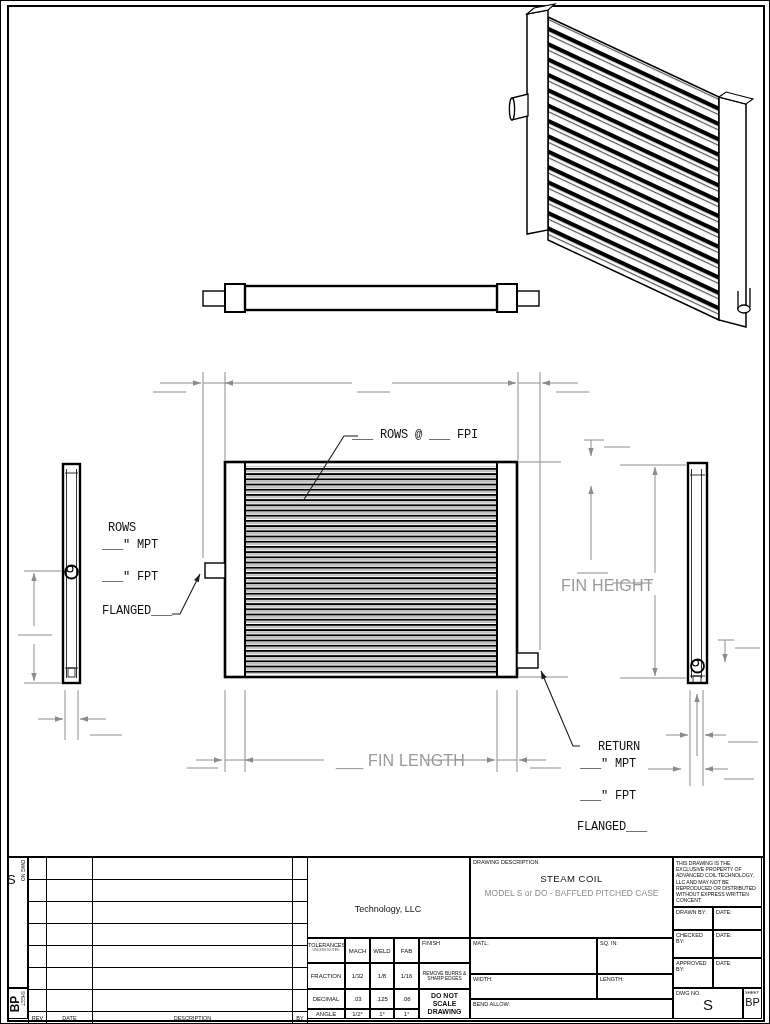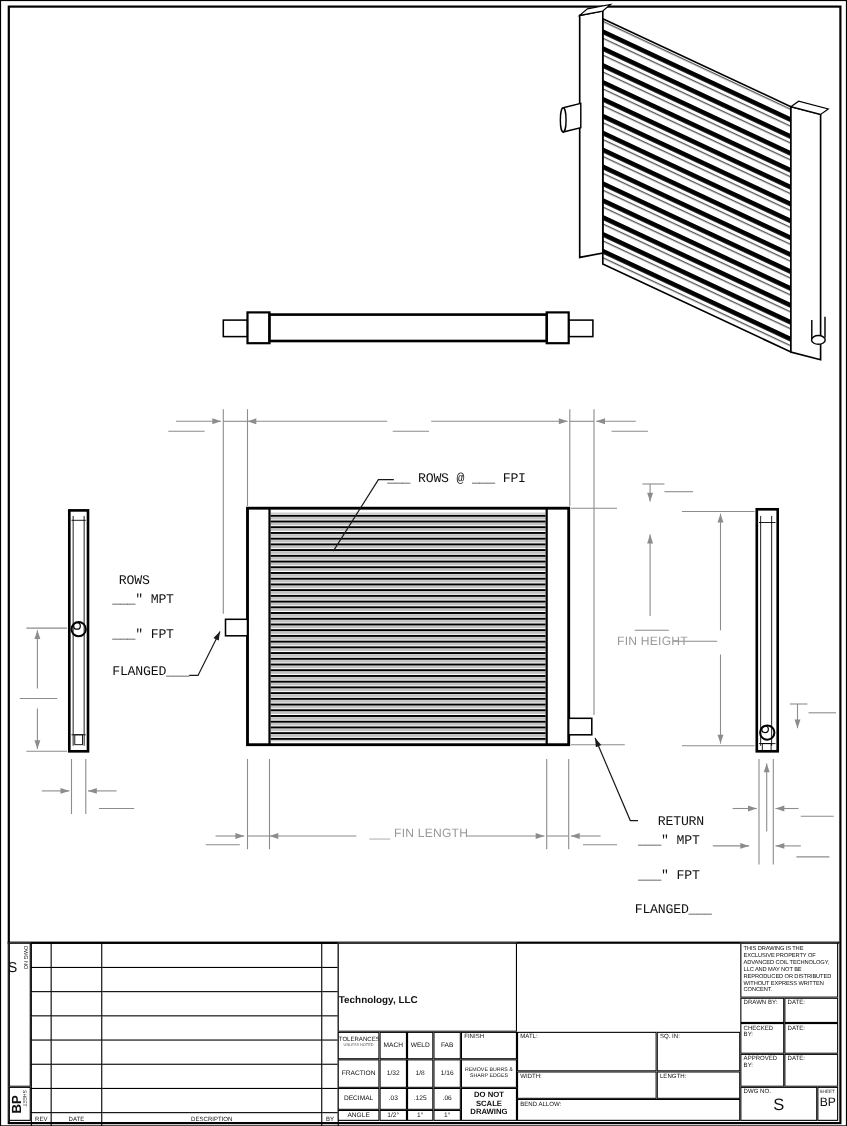--- a/index.html
+++ b/index.html
@@ -11,7 +11,7 @@
   .t{position:absolute;font-size:12px;letter-spacing:-0.2px;white-space:nowrap;font-family:Liberation Mono, monospace;}
   .spec{position:absolute;left:12px;top:14px;font-size:16px;font-weight:bold;
         line-height:23px;letter-spacing:-0.3px;}
-  .dimtxt{position:absolute;font-size:11px;color:#999;white-space:nowrap;letter-spacing:0.2px;}
+  .dimtxt{position:absolute;font-size:16px;color:#999;white-space:nowrap;letter-spacing:0.2px;}
   
   .cell{position:absolute;border:1px solid #000;box-sizing:border-box;background:#fff;}
   .lbl{font-size:5.5px;line-height:6px;padding:1px 0 0 2px;display:block;}

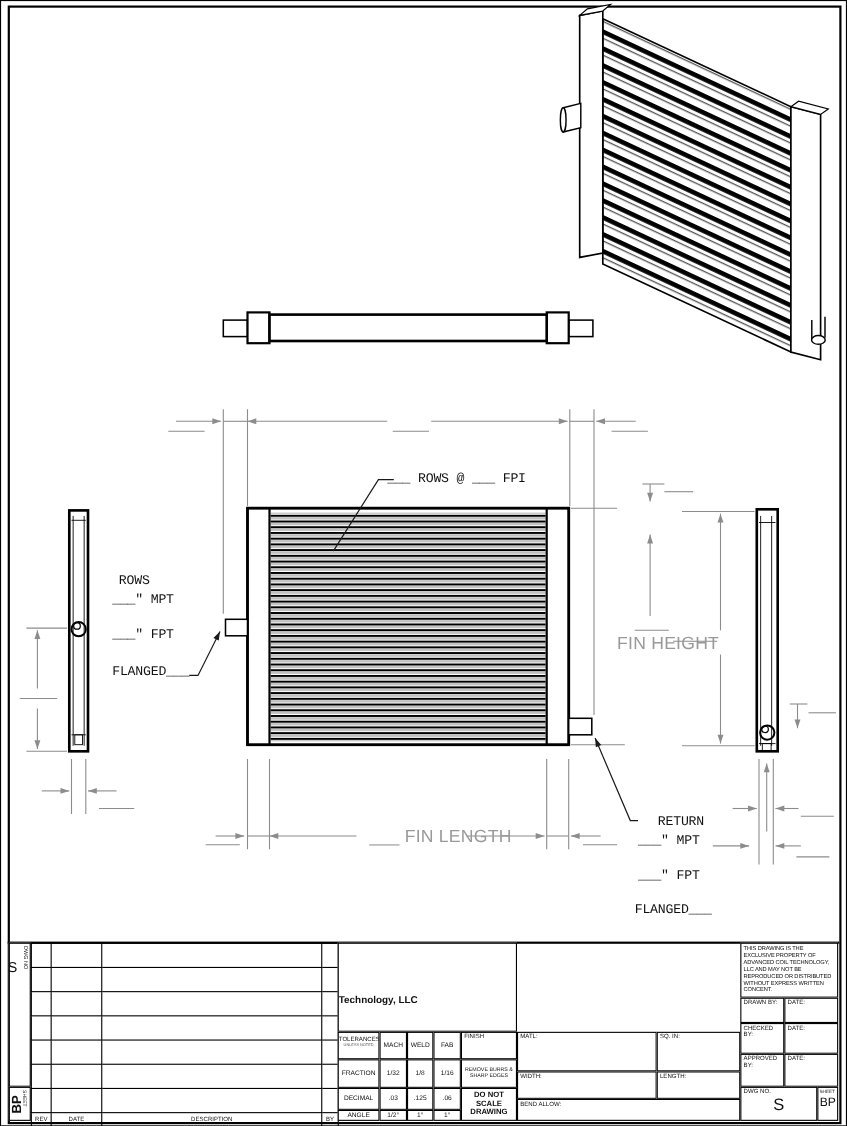--- a/index.html
+++ b/index.html
@@ -273,6 +273,11 @@
   <div class="cell ctr tolv" style="left:370px;top:1009px;width:24px;height:10px">1°</div>
   <div class="cell ctr tolv" style="left:394px;top:1009px;width:25px;height:10px">1°</div>
 
+  <div class="cell" style="left:470px;top:857px;width:203px;height:81px">
+    <span class="lbl">DRAWING DESCRIPTION</span>
+    <div style="text-align:center;font-size:9.5px;margin-top:8px;letter-spacing:0.5px">STEAM COIL</div>
+    <div style="text-align:center;font-size:8.5px;margin-top:4px;color:#8d8d8d">MODEL S or DO - BAFFLED PITCHED CASE</div>
+  </div>
 
   <div class="cell" style="left:470px;top:938px;width:127px;height:36px">
     <span class="lbl">MATL:</span>

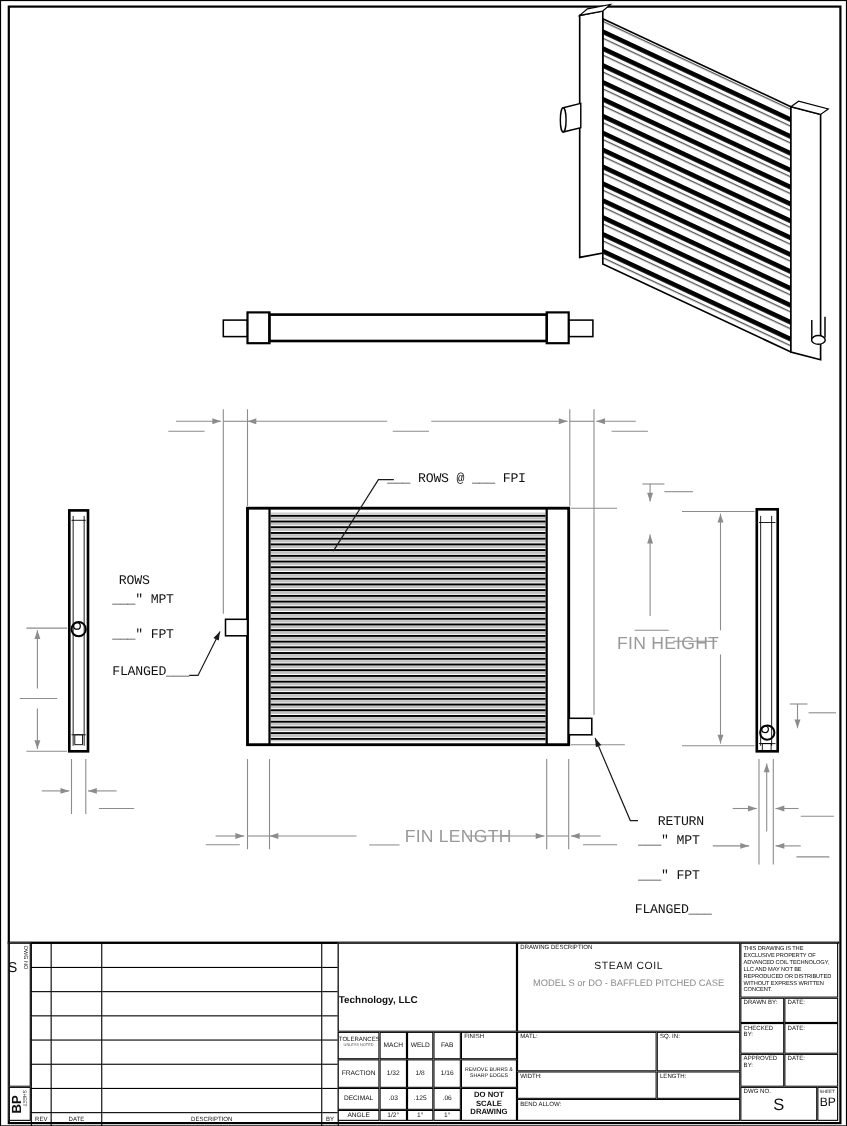--- a/index.html
+++ b/index.html
@@ -242,7 +242,7 @@
 
   <div class="cell" style="left:307px;top:857px;width:163px;height:81px">
 
-    <div class="abs" style="left:0;top:46px;width:160px;font-size:9px;font-weight:bold">Technology, LLC</div>
+    <div class="abs" style="left:0;top:46px;width:160px;text-align:center;font-size:9px;font-weight:normal">Technology, LLC</div>
   </div>
 
   <div class="cell" style="left:307px;top:938px;width:38px;height:25px">

